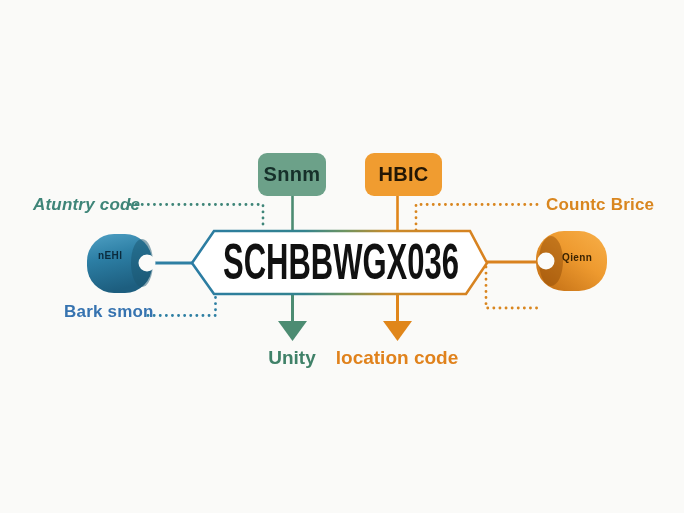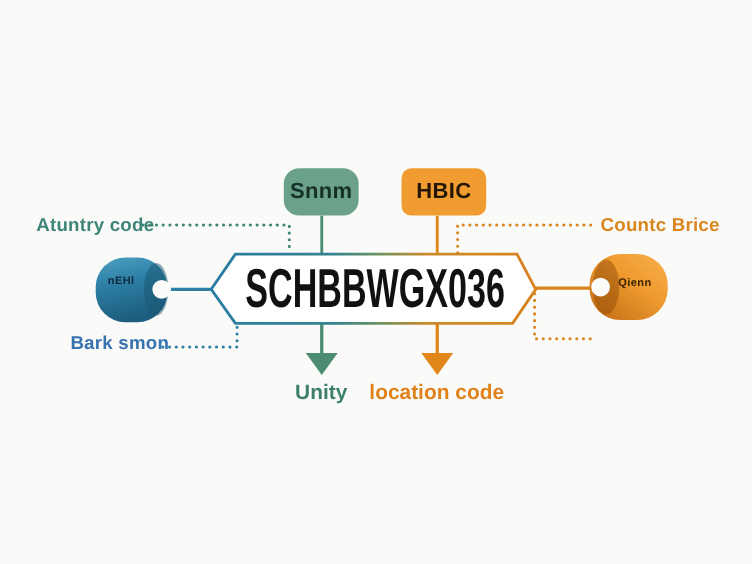--- a/index.html
+++ b/index.html
@@ -19,7 +19,7 @@
     font-size:20px;font-weight:700;color:#1c2a20;
     letter-spacing:.3px;
   }
-  .box-green{left:258px;width:68px;background:#6ca189;color:#16302a;border-radius:14px;}
+  .box-green{left:258px;width:68px;background:#6ca189;color:#16302a;}
   .box-orange{left:365px;width:77px;background:#f09c30;color:#241705;}
   .callout{
     position:absolute;

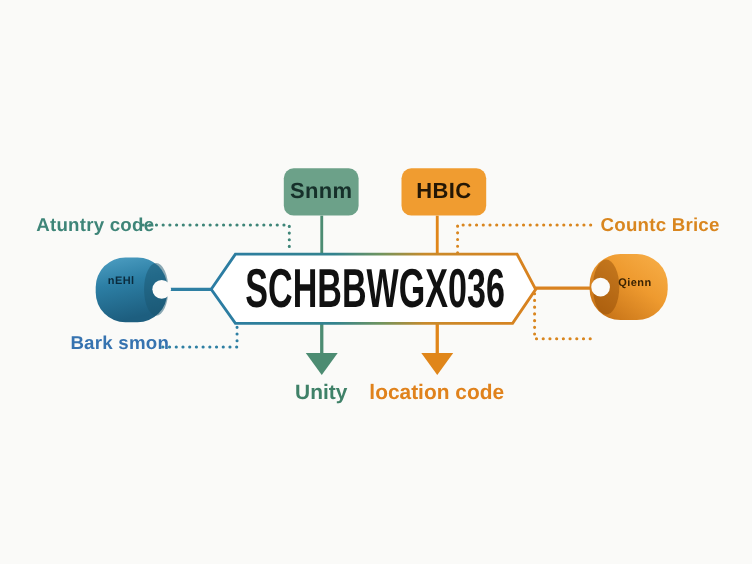--- a/index.html
+++ b/index.html
@@ -113,7 +113,7 @@
     <span>HBIC</span>
   </div>
 
-  <div class="callout lbl-teal" style="left:33px;top:195px;">Atuntry code</div>
+  <div class="callout lbl-teal" style="left:33px;top:195px;font-style:italic;">Atuntry code</div>
 
   <div class="callout lbl-orange" style="left:546px;top:195px;">Countc Brice</div>
 

